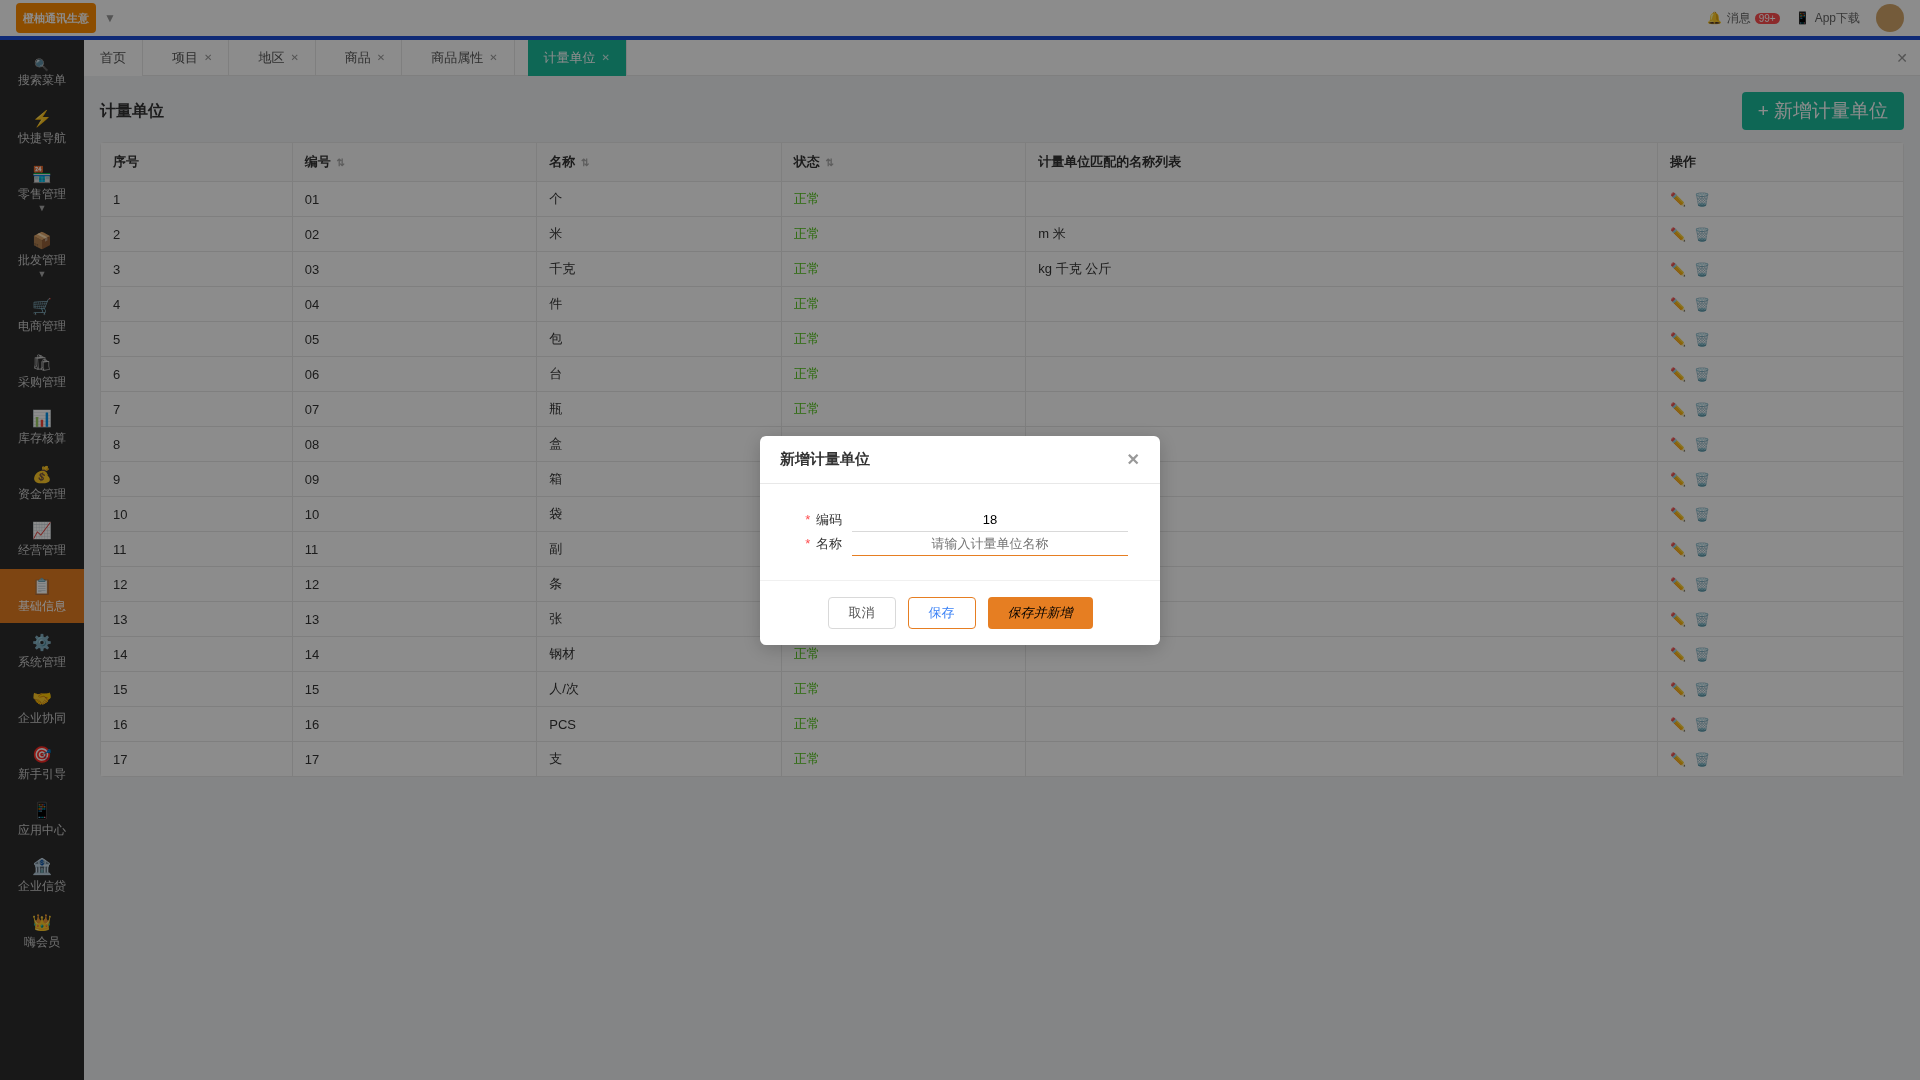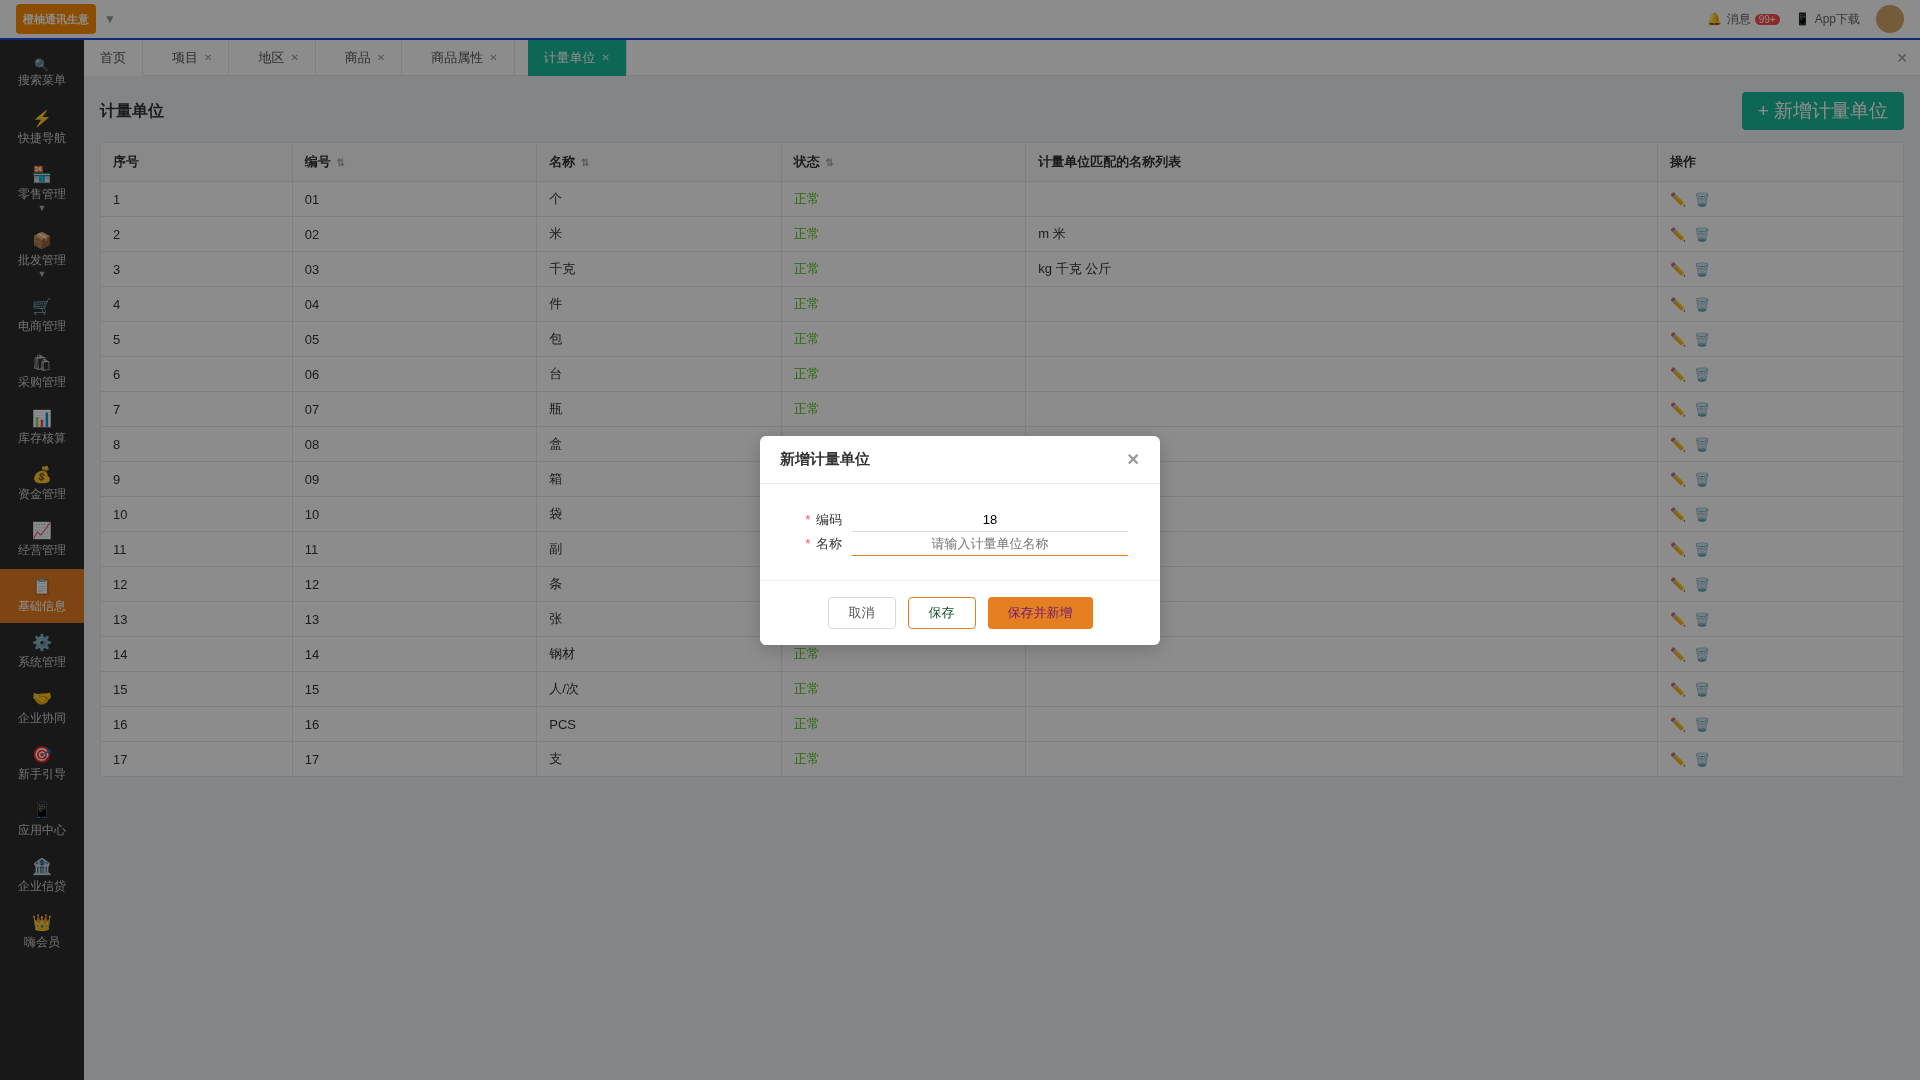--- a/index.html
+++ b/index.html
@@ -13,7 +13,7 @@
       align-items: center;
       justify-content: space-between;
       padding: 0 16px;
-      border-bottom: 2px solid #1d4ed8;
+      border-bottom: 4px solid #1d4ed8;
       position: relative;
       z-index: 10;
     }

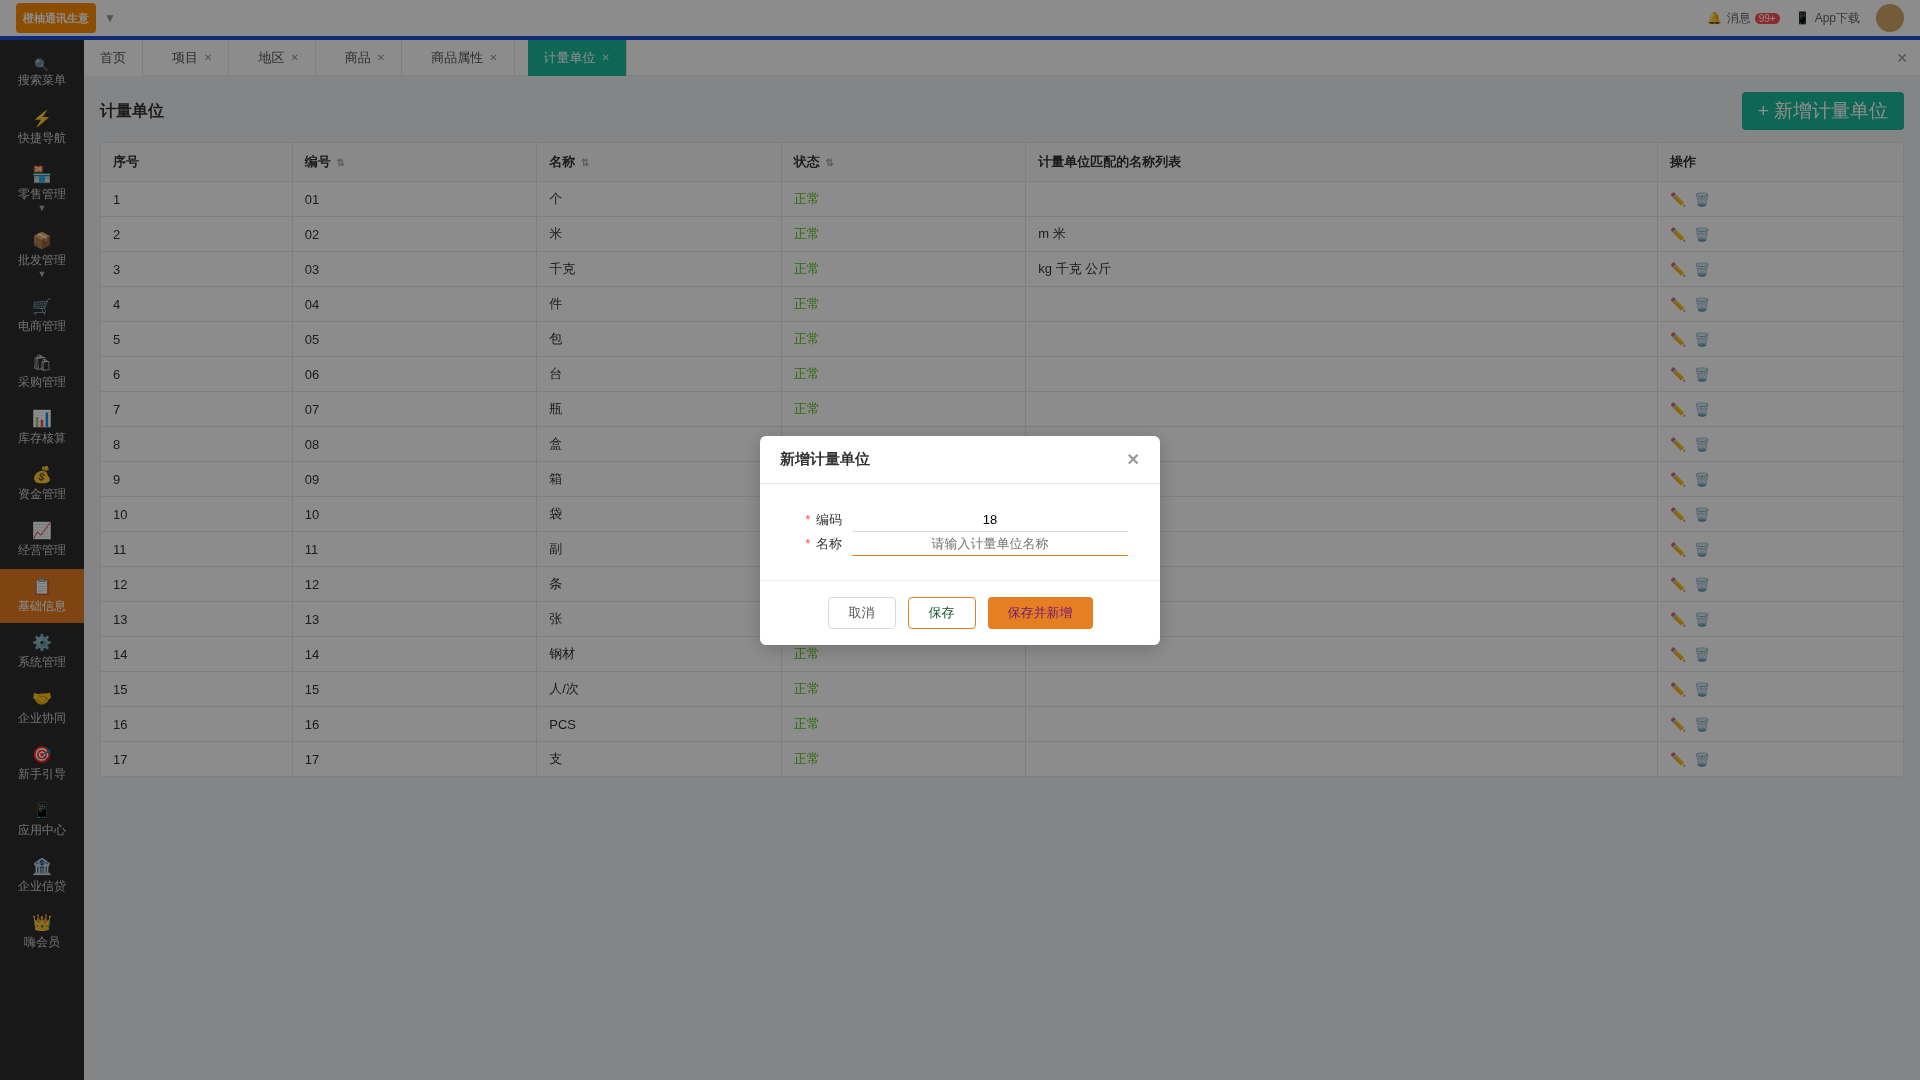--- a/index.html
+++ b/index.html
@@ -318,7 +318,7 @@
       border-radius: 4px;
       cursor: pointer;
       font-size: 13px;
-      color: #14532d;
+      color: #3b82f6;
       border-color: #e67e22;
     }
     .btn-save-new {

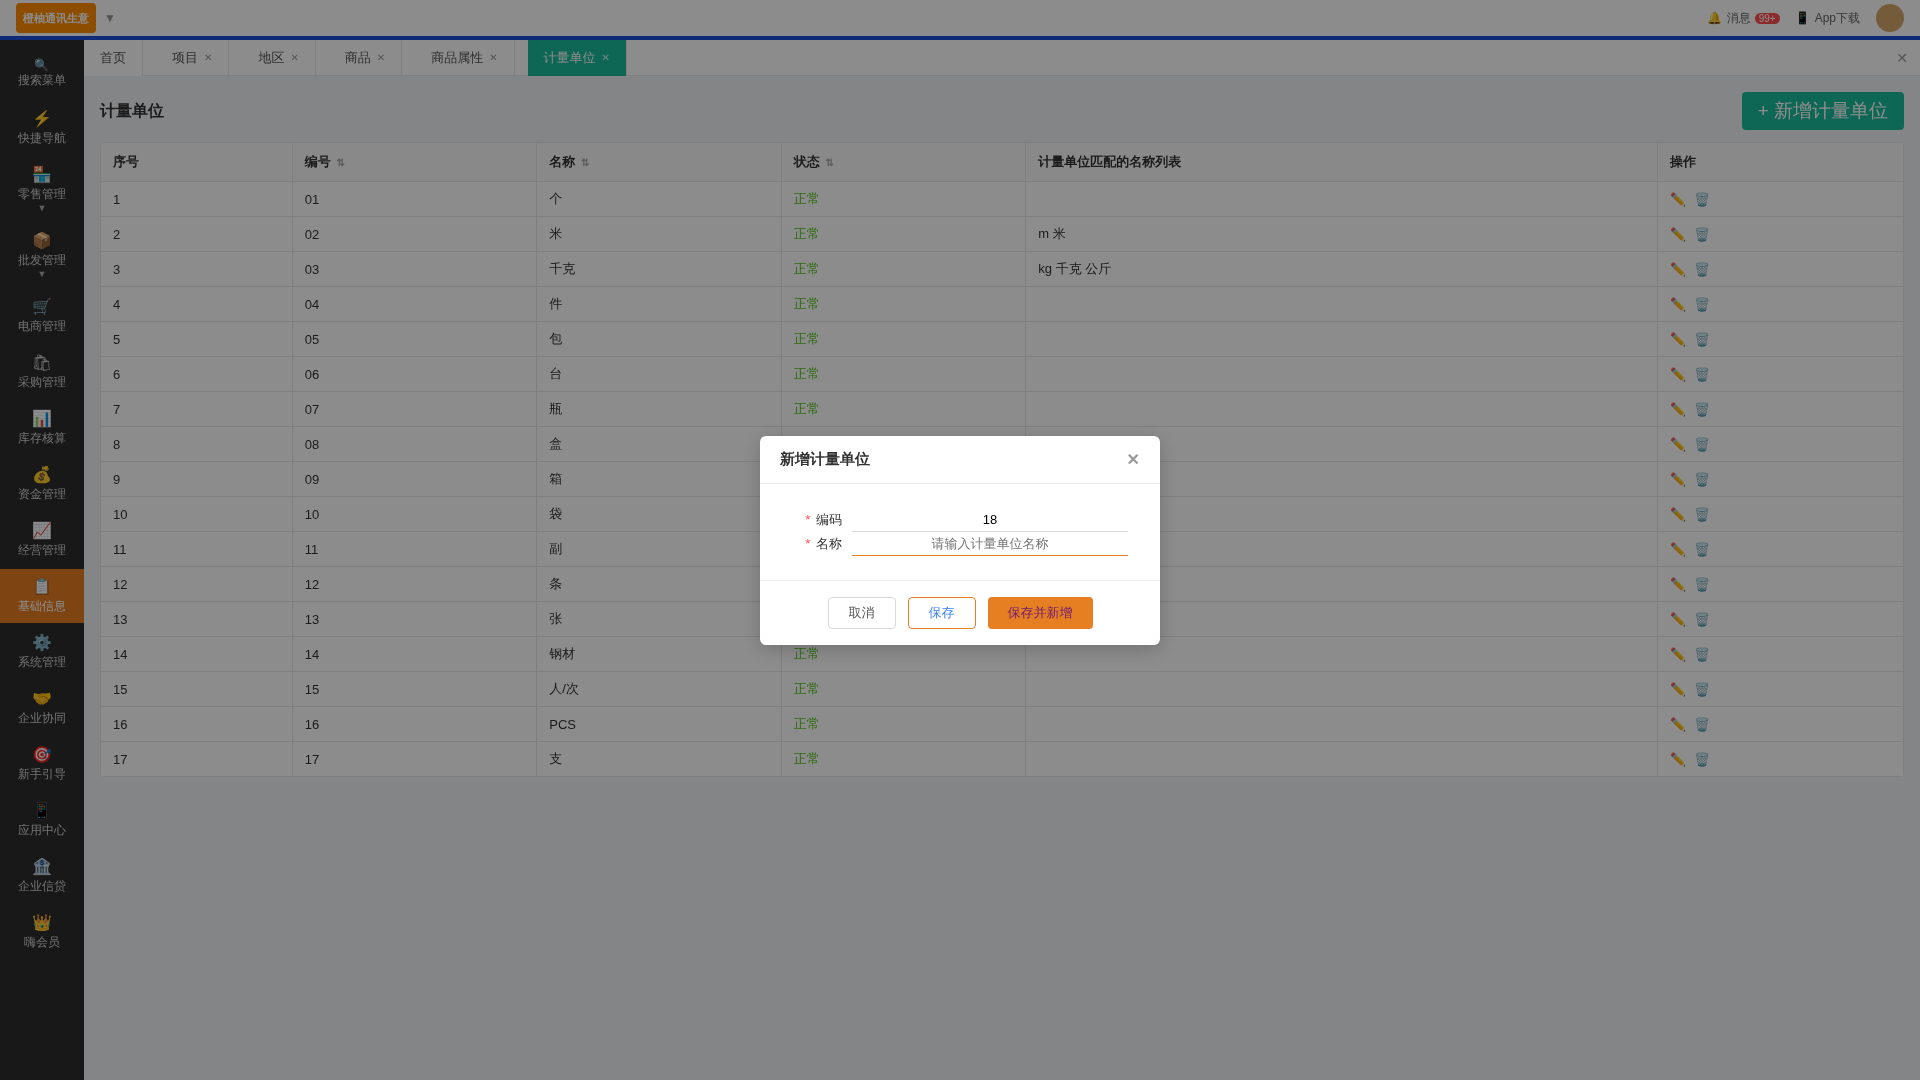--- a/index.html
+++ b/index.html
@@ -328,7 +328,8 @@
       border-radius: 4px;
       cursor: pointer;
       font-size: 13px;
-      color: #701a75;
+      color: #000000;
+      font-style: italic;
     }
 
     .search-menu-item {

